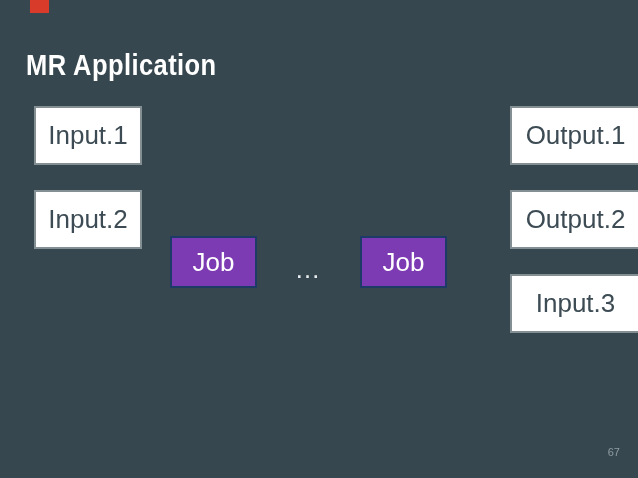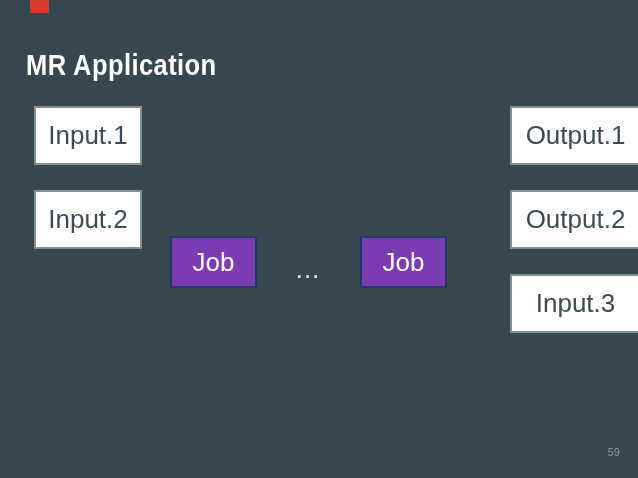--- a/index.html
+++ b/index.html
@@ -115,7 +115,7 @@
   <div class="box io-box out-box row2">Output.2</div>
   <div class="box io-box out-box row3">Input.3</div>
 
-  <div class="page-number">59</div>
+  <div class="page-number">67</div>
 
 </div>
 

